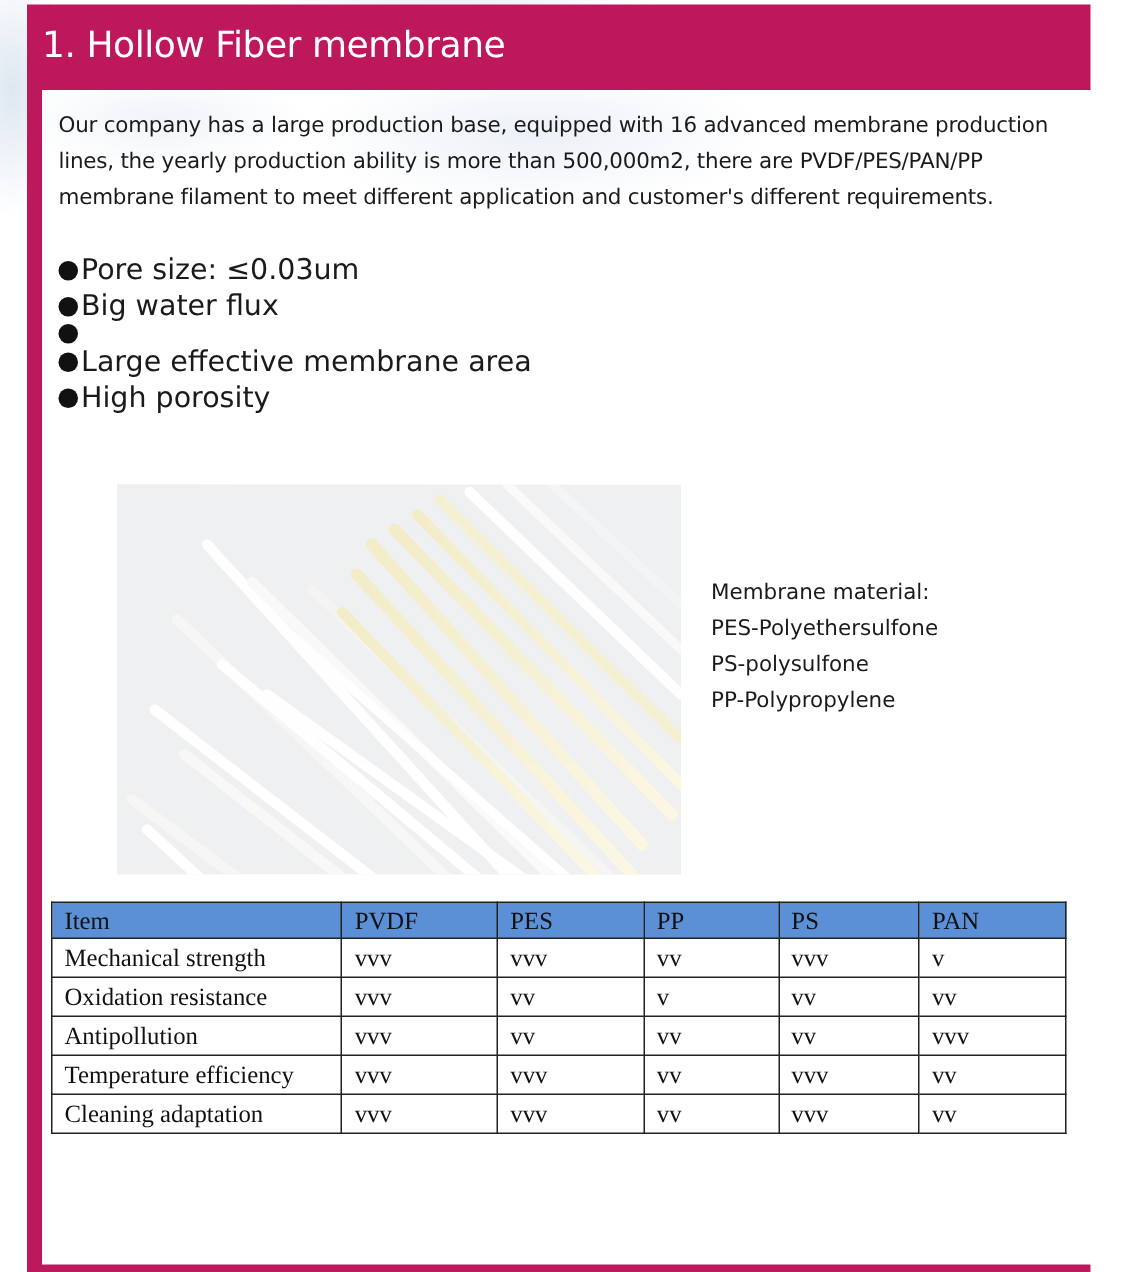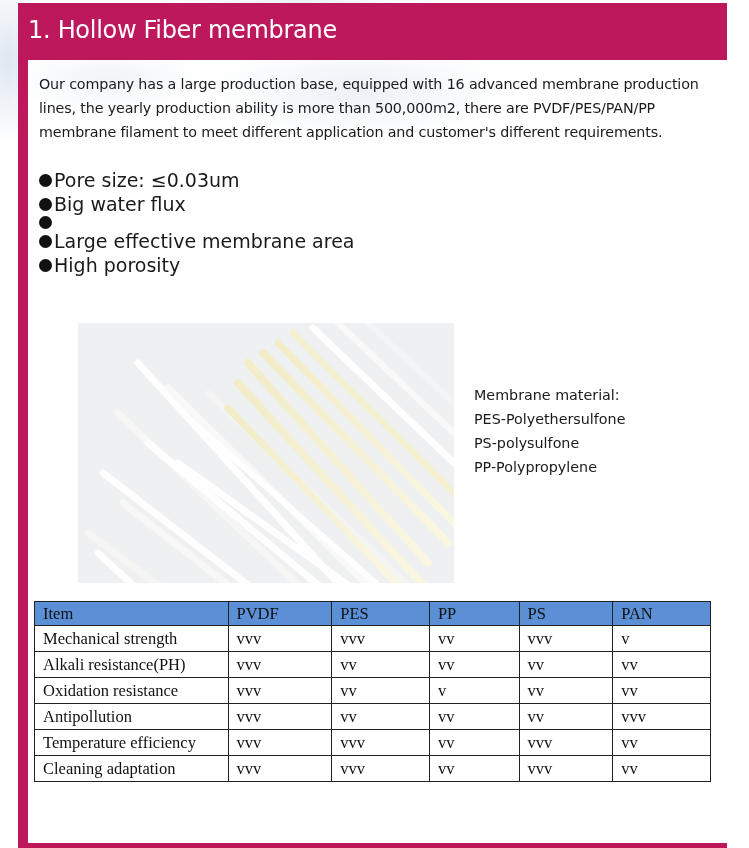--- a/index.html
+++ b/index.html
@@ -172,14 +172,6 @@
           <td>v</td>
         </tr>
         <tr>
-          <td class="item" style="width:161px;">Alkali resistance(PH)</td>
-          <td>vvv</td>
-          <td>vv</td>
-          <td>vv</td>
-          <td>vv</td>
-          <td>vv</td>
-        </tr>
-        <tr>
           <td class="item">Oxidation resistance</td>
           <td>vvv</td>
           <td>vv</td>

